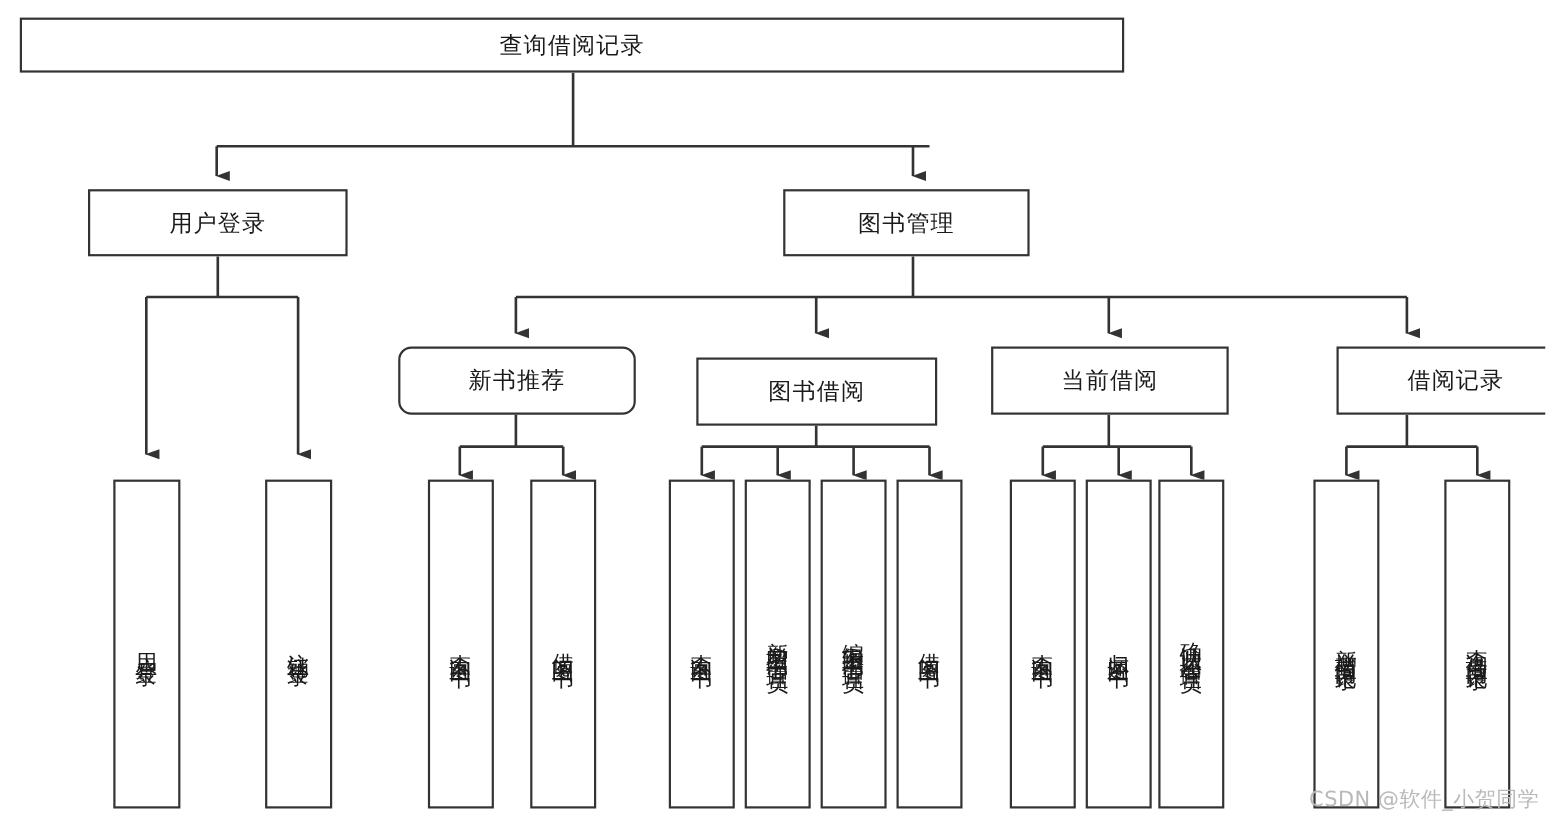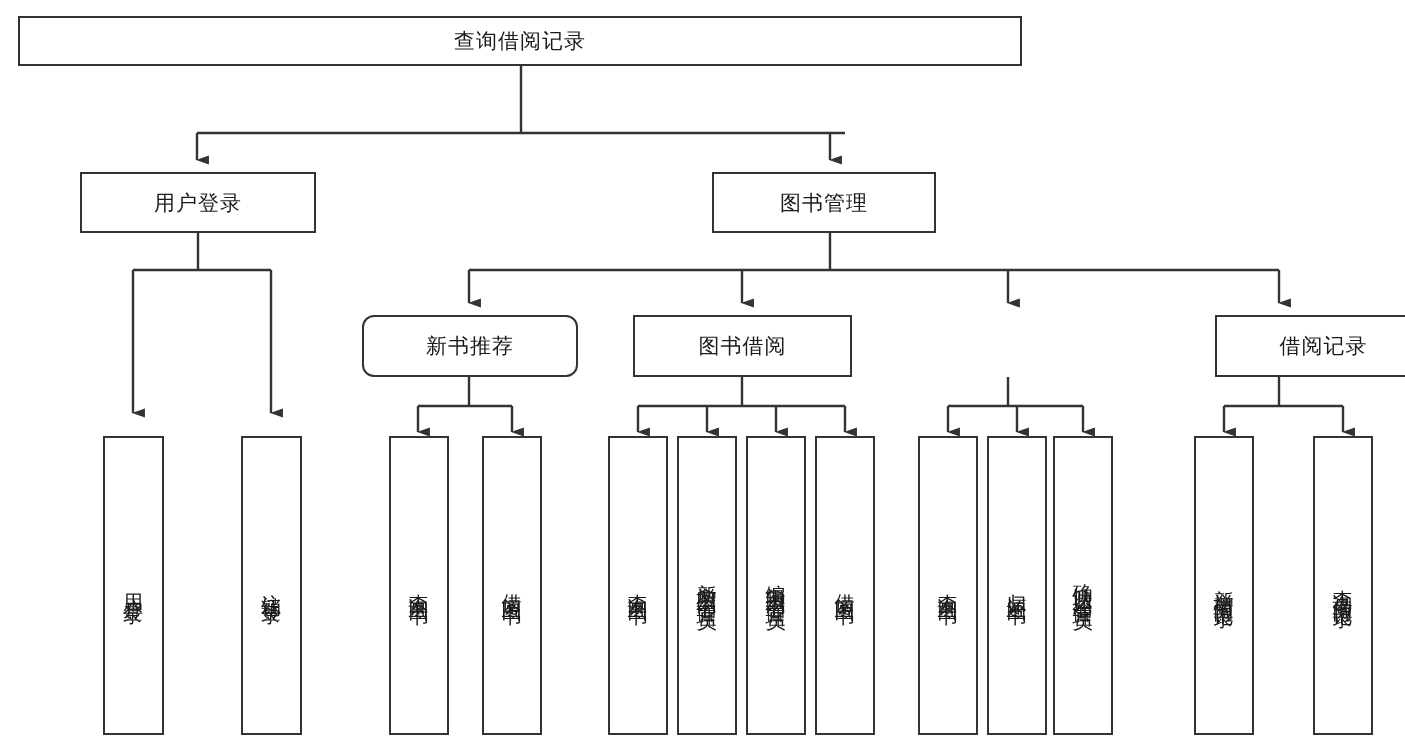--- a/index.html
+++ b/index.html
@@ -128,7 +128,7 @@
   <div class="node horiz" style="left:362px; top:315px; width:216px; height:62px;border-radius:12px;">
     <span class="lbl">新书推荐</span>
   </div>
-  <div class="node horiz" style="left:633px; top:315px; width:219px; height:62px;">
+  <div class="node horiz" style="left:633px; top:325px; width:219px; height:62px;">
     <span class="lbl">图书借阅</span>
   </div>
   <div class="node horiz" style="left:1171px; top:315px; width:217px; height:62px;margin-left:44px;">

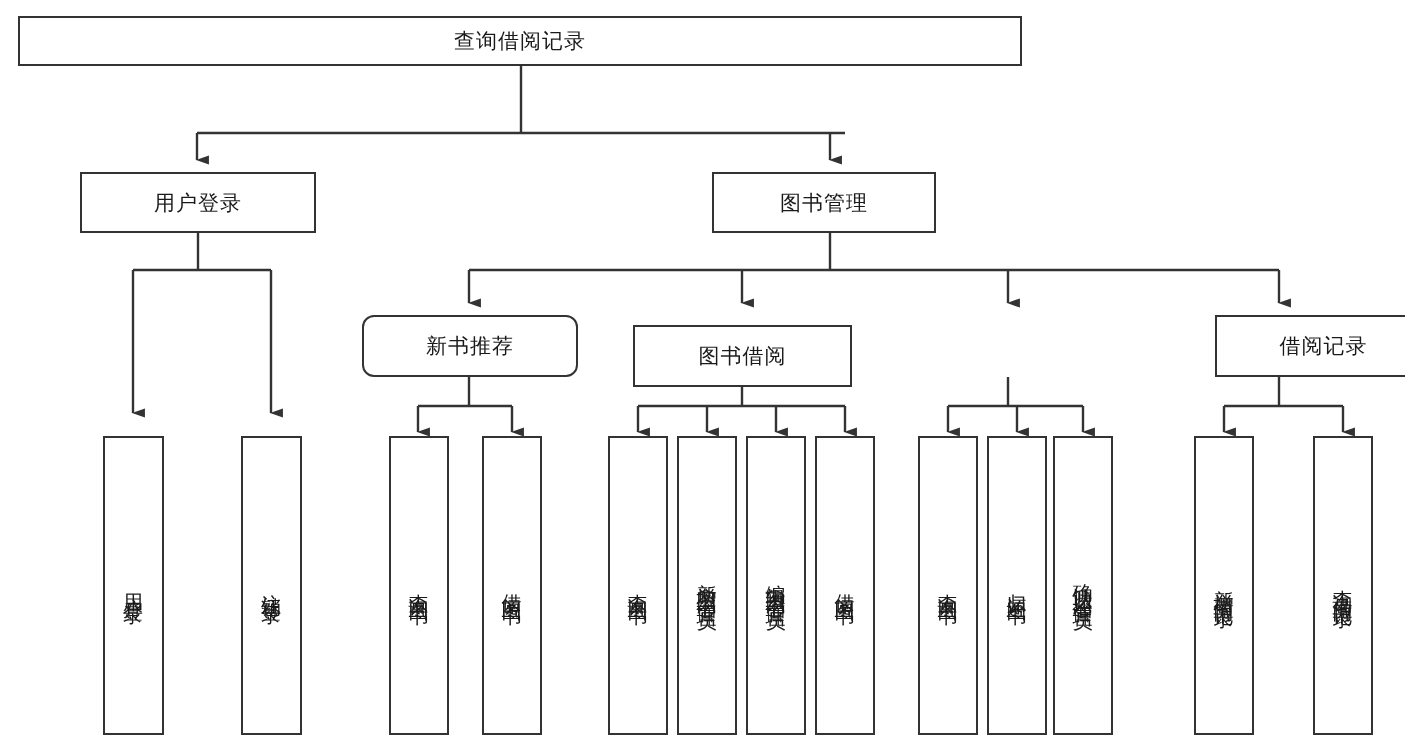--- a/index.html
+++ b/index.html
@@ -131,6 +131,9 @@
   <div class="node horiz" style="left:633px; top:325px; width:219px; height:62px;">
     <span class="lbl">图书借阅</span>
   </div>
+  <div class="node horiz" style="left:901px; top:315px; width:216px; height:62px;">
+    <span class="lbl">当前借阅</span>
+  </div>
   <div class="node horiz" style="left:1171px; top:315px; width:217px; height:62px;margin-left:44px;">
     <span class="lbl">借阅记录</span>
   </div>

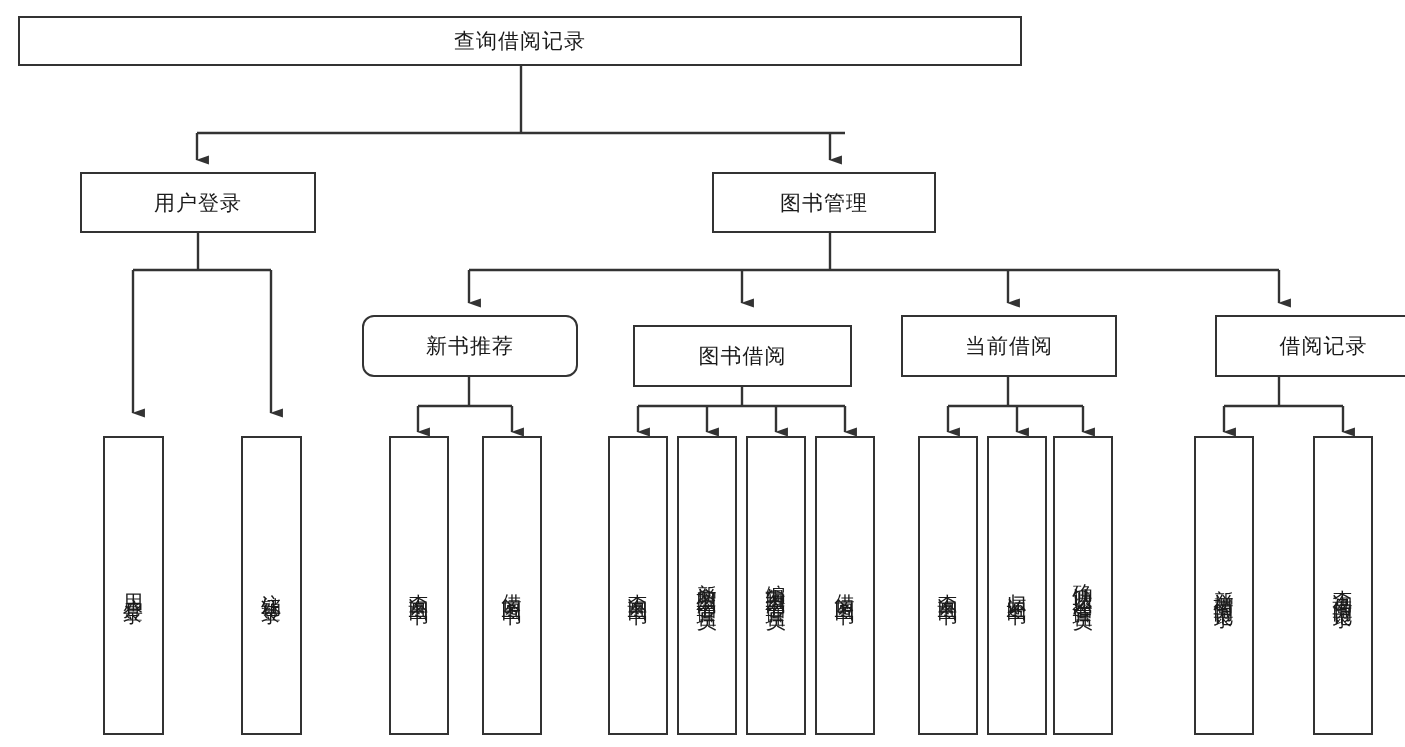--- a/index.html
+++ b/index.html
@@ -182,6 +182,7 @@
     <span class="lbl">查询借阅记录</span>
   </div>
 
+  <div class="watermark" style="left:1190px; top:714px;">CSDN @软件_小贺同学</div>
 
 </div>
 

